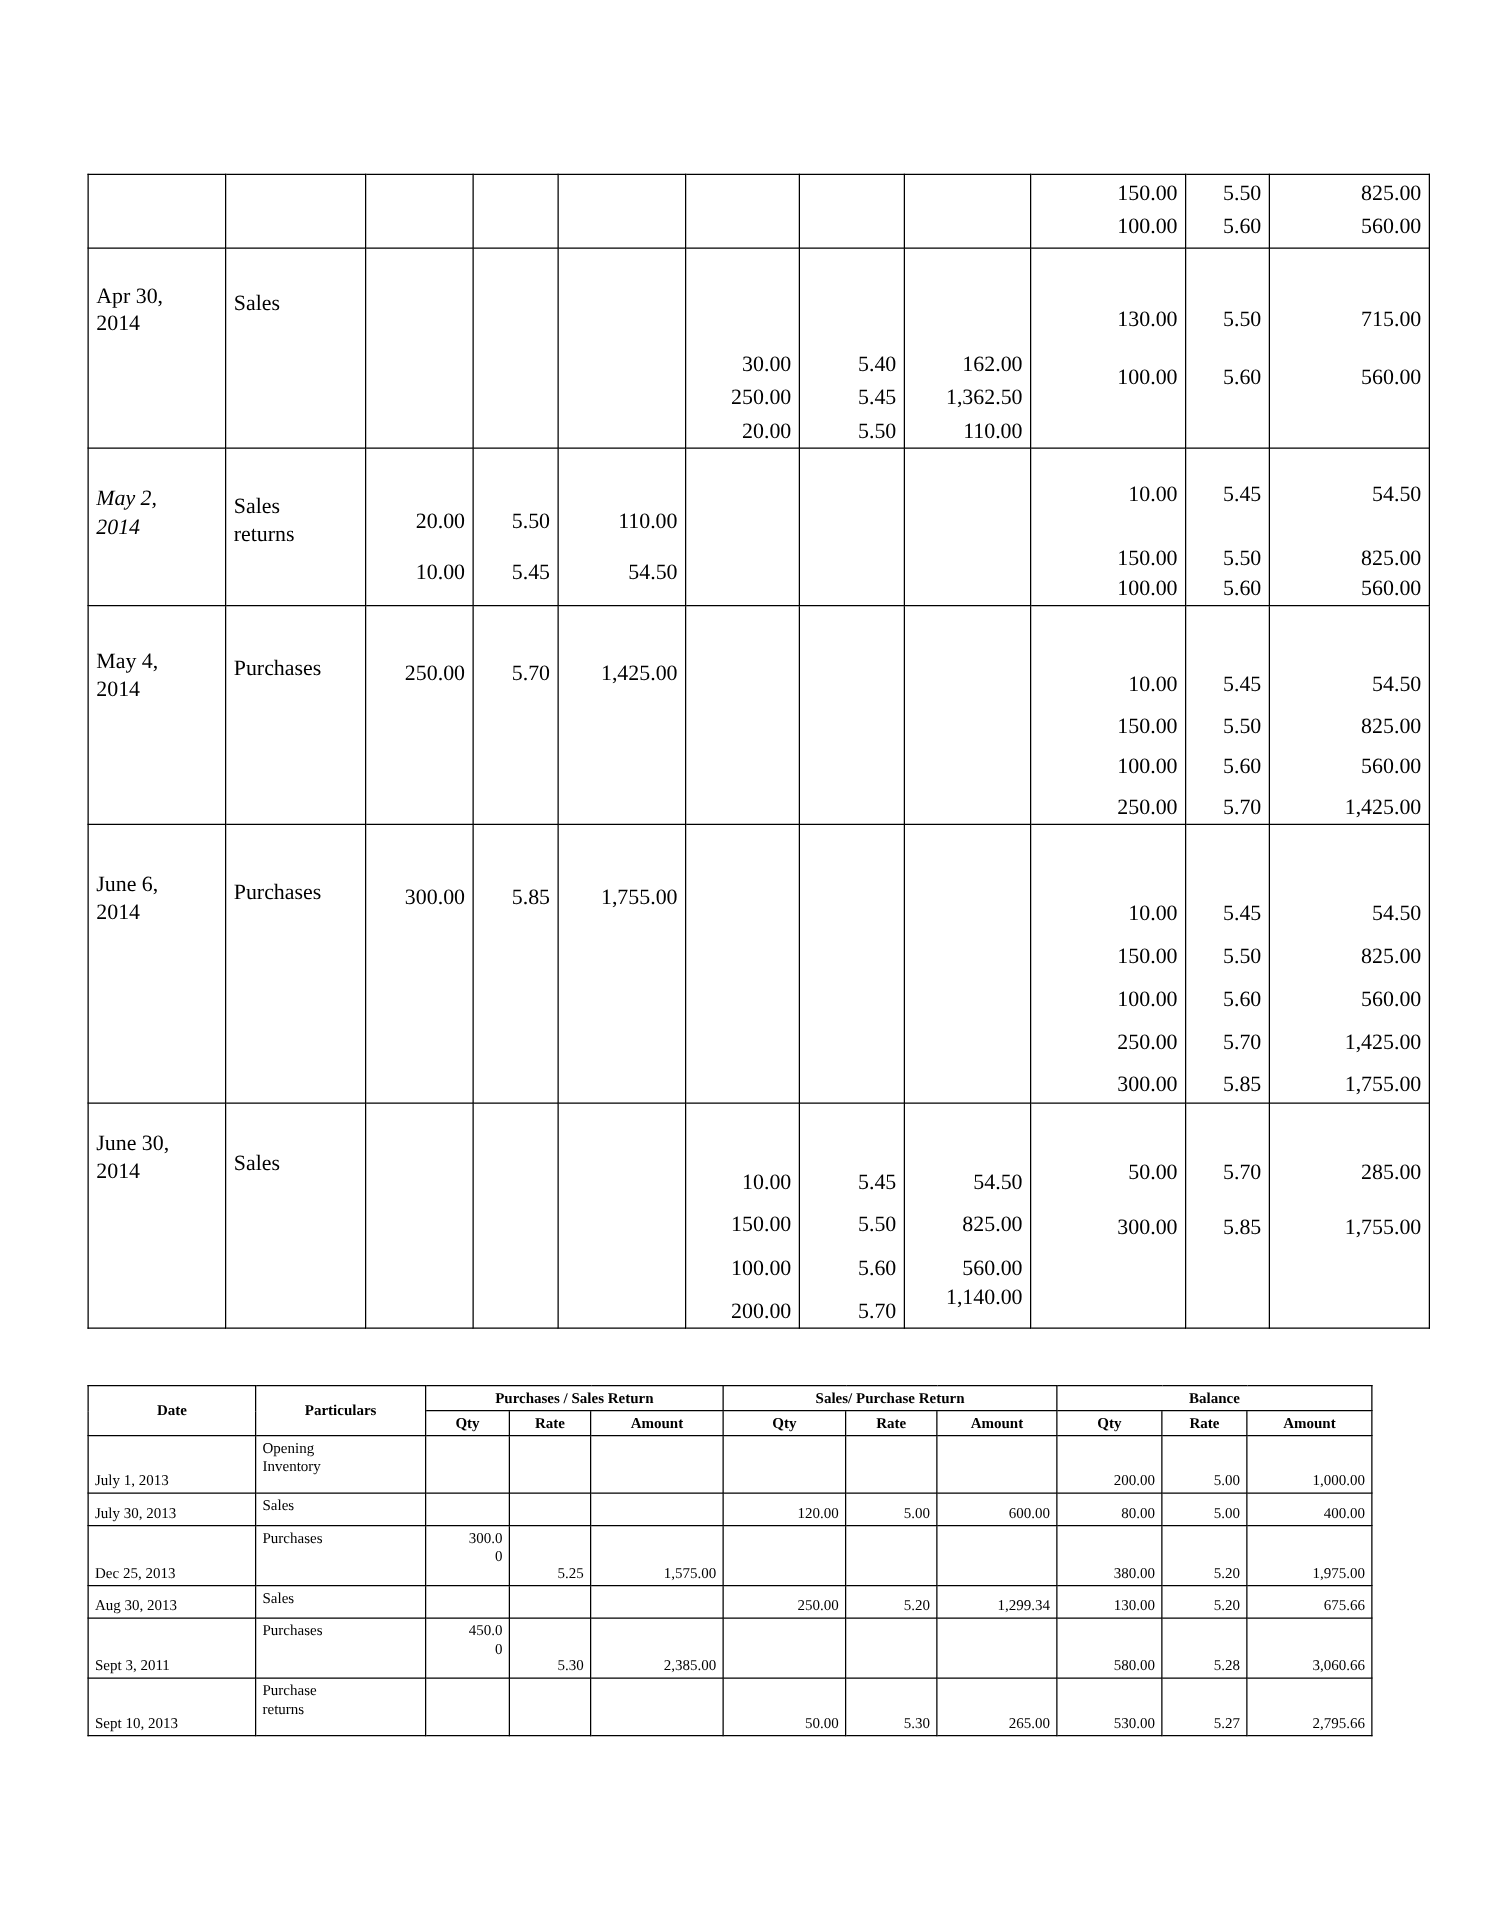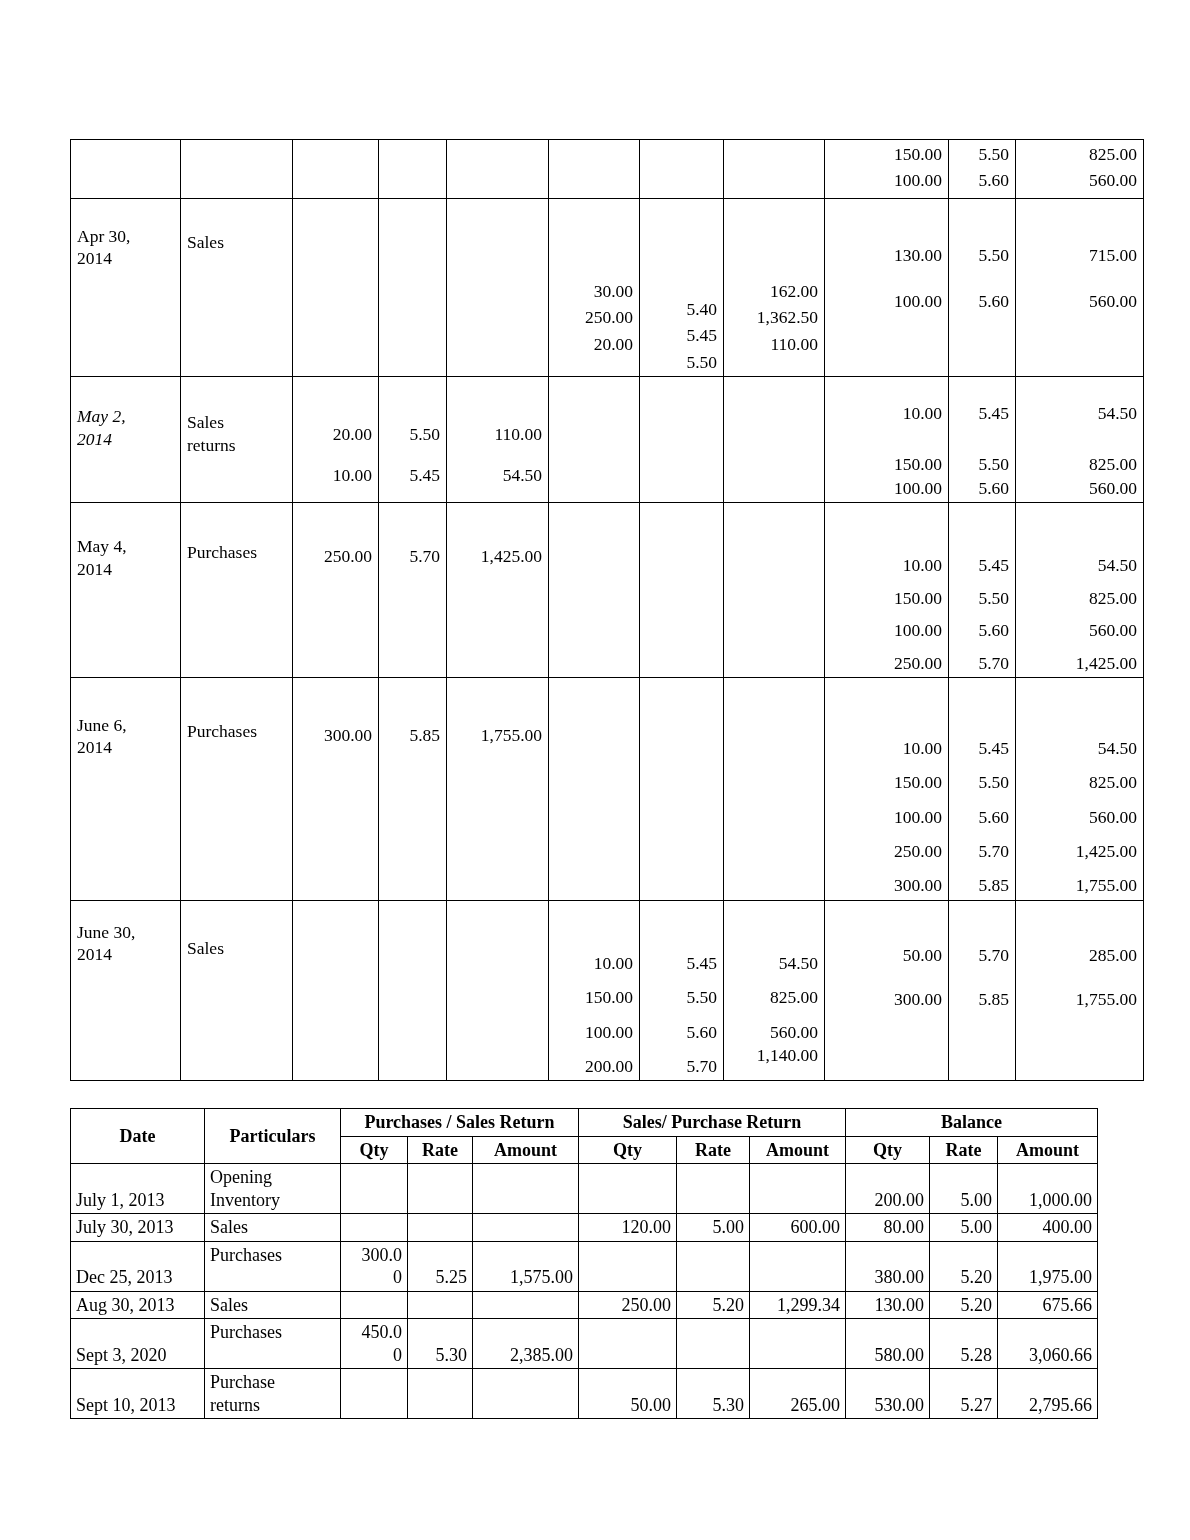--- a/index.html
+++ b/index.html
@@ -206,7 +206,7 @@
               <span class="ln" style="margin-top: 4px;">20.00</span>
             </span>
           </td>
-          <td class="c-num" style="padding-top: 21px;">
+          <td class="c-num" style="padding-top: 3px;">
             <span class="stack">
               <span class="ln" style="margin-top: 78px;">5.40</span>
               <span class="ln" style="margin-top: 4px;">5.45</span>

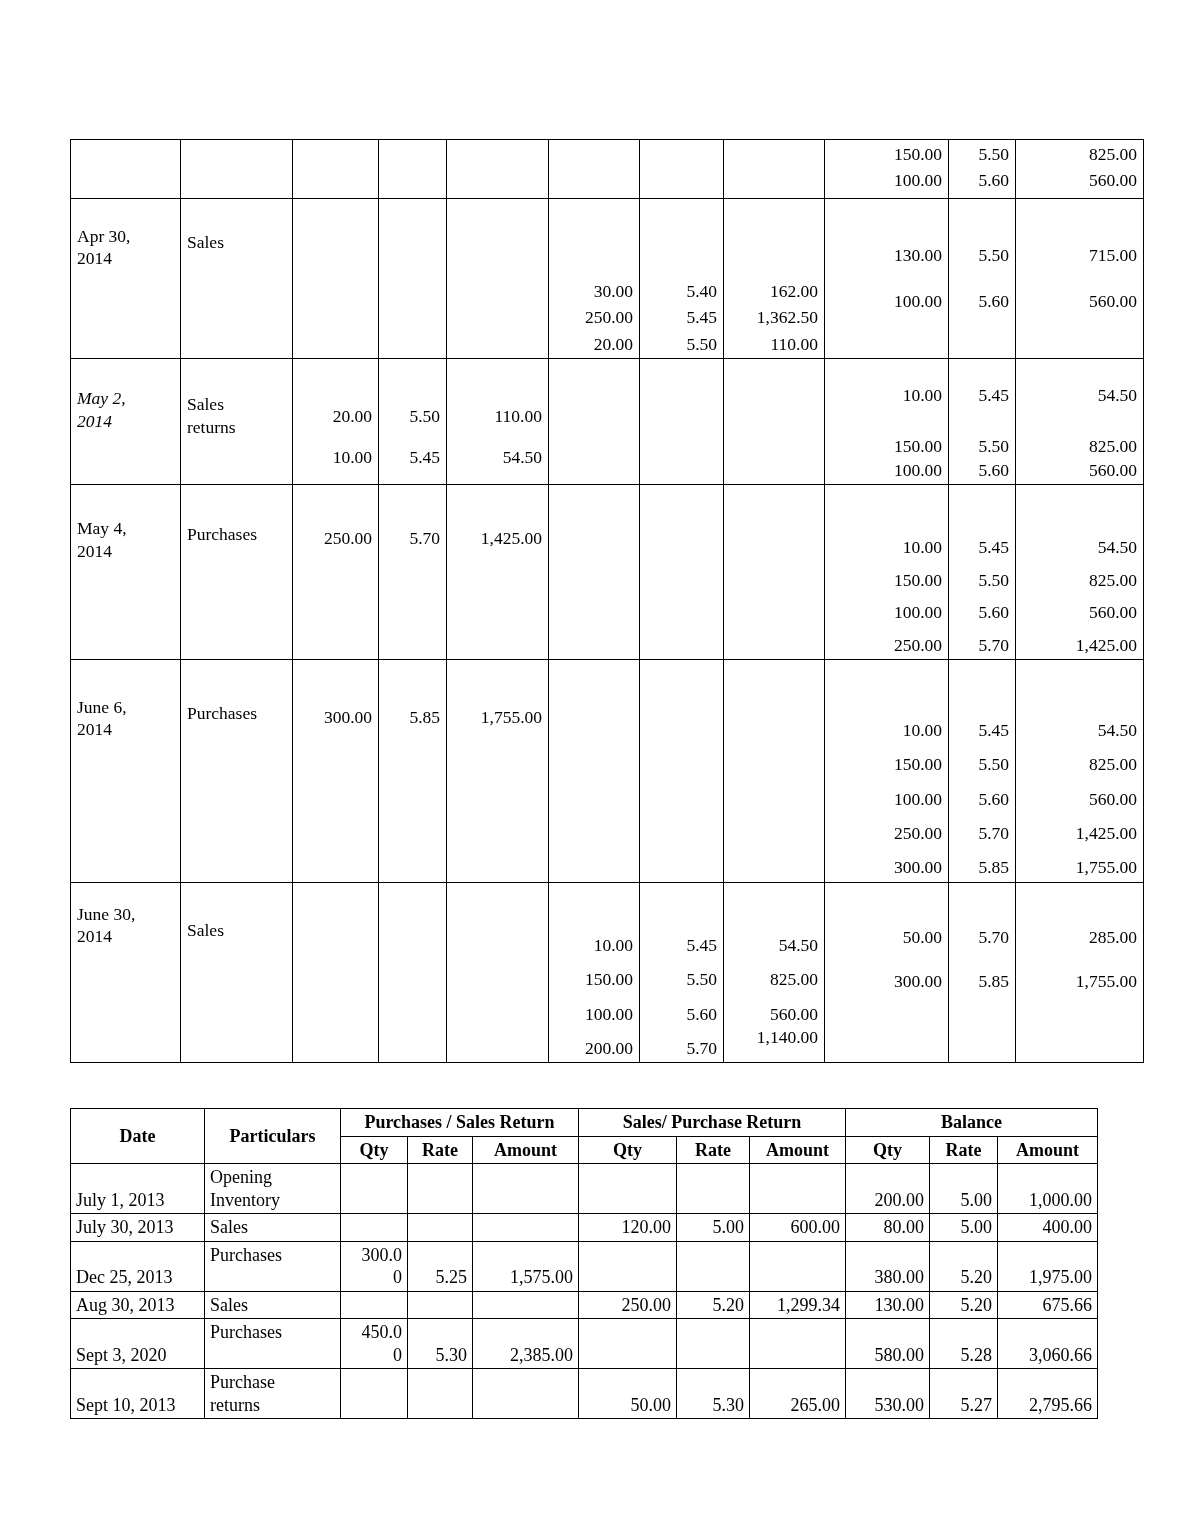--- a/index.html
+++ b/index.html
@@ -75,7 +75,7 @@
     width: 909px;
     border-collapse: collapse;
     table-layout: fixed;
-    font-size: 18px;
+    font-size: 12px;
     line-height: 1.25;
   }
   #table2 td, #table2 th {

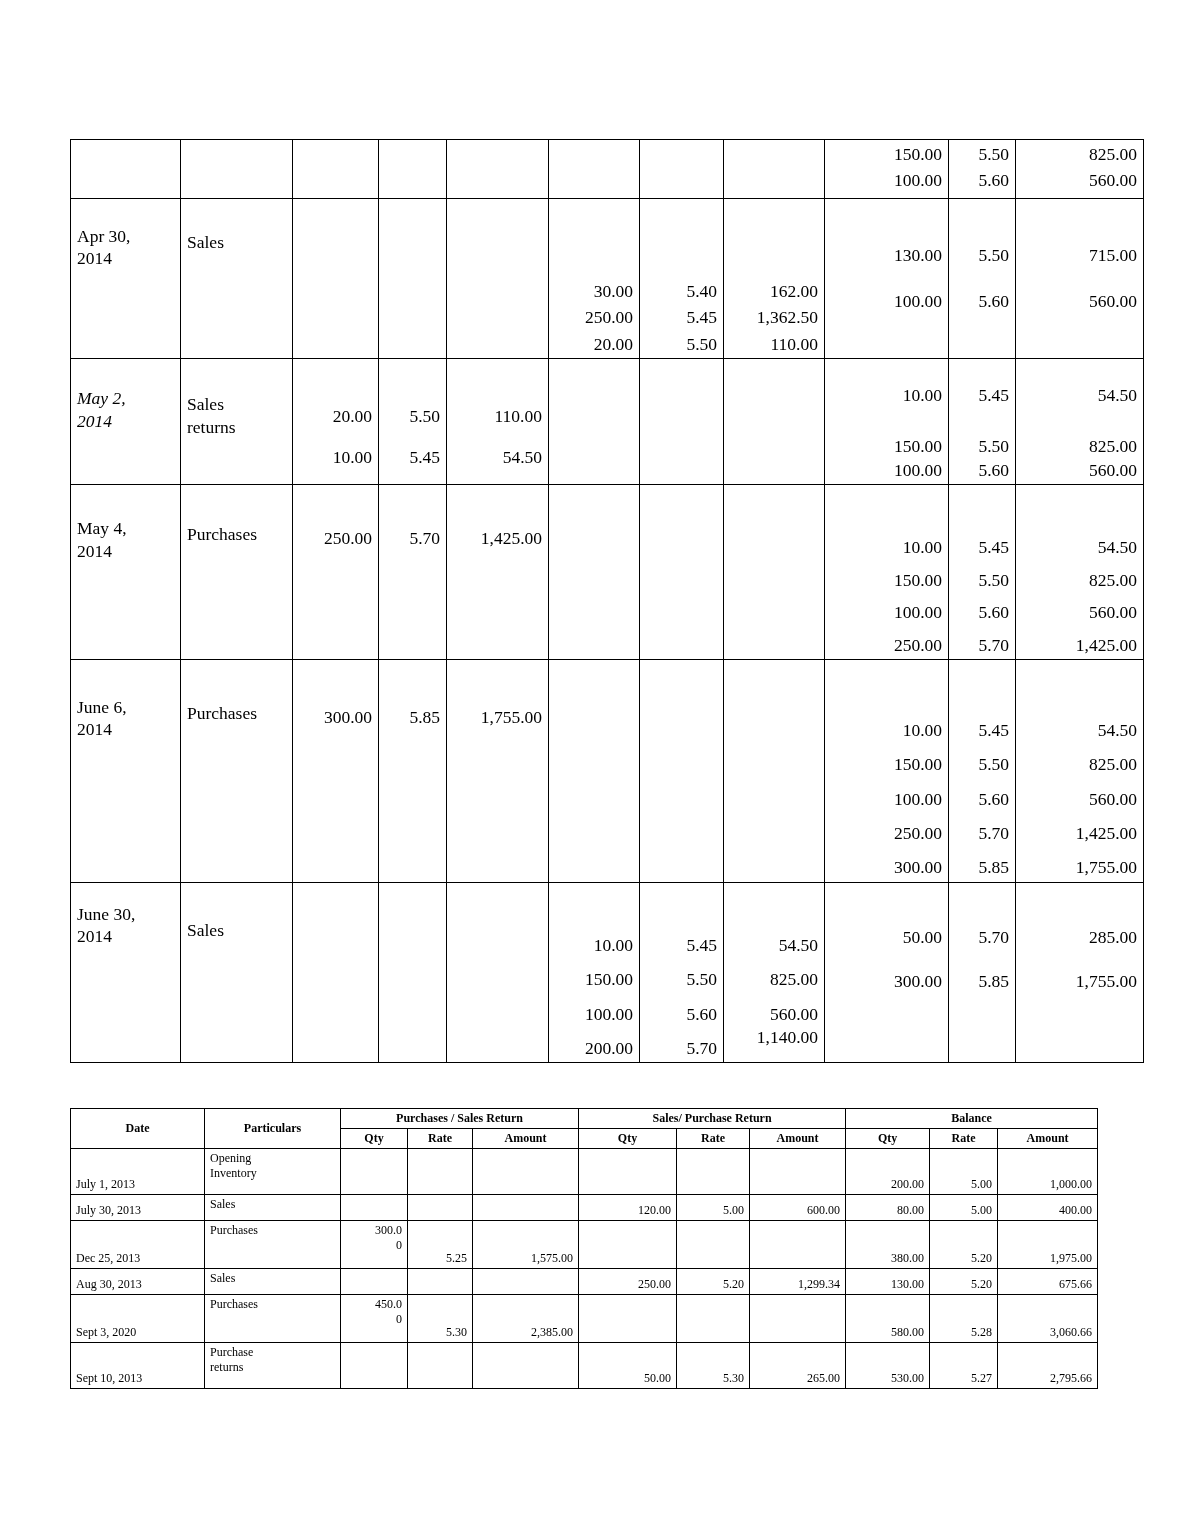--- a/index.html
+++ b/index.html
@@ -787,7 +787,7 @@
         <tr style="height: 48px;">
           <td class="c-date">
             <span class="stack">
-              <span class="ln">Sept 3, 2020</span>
+              <span class="ln">Sept 3, 2011</span>
             </span>
           </td>
           <td class="c-part">

